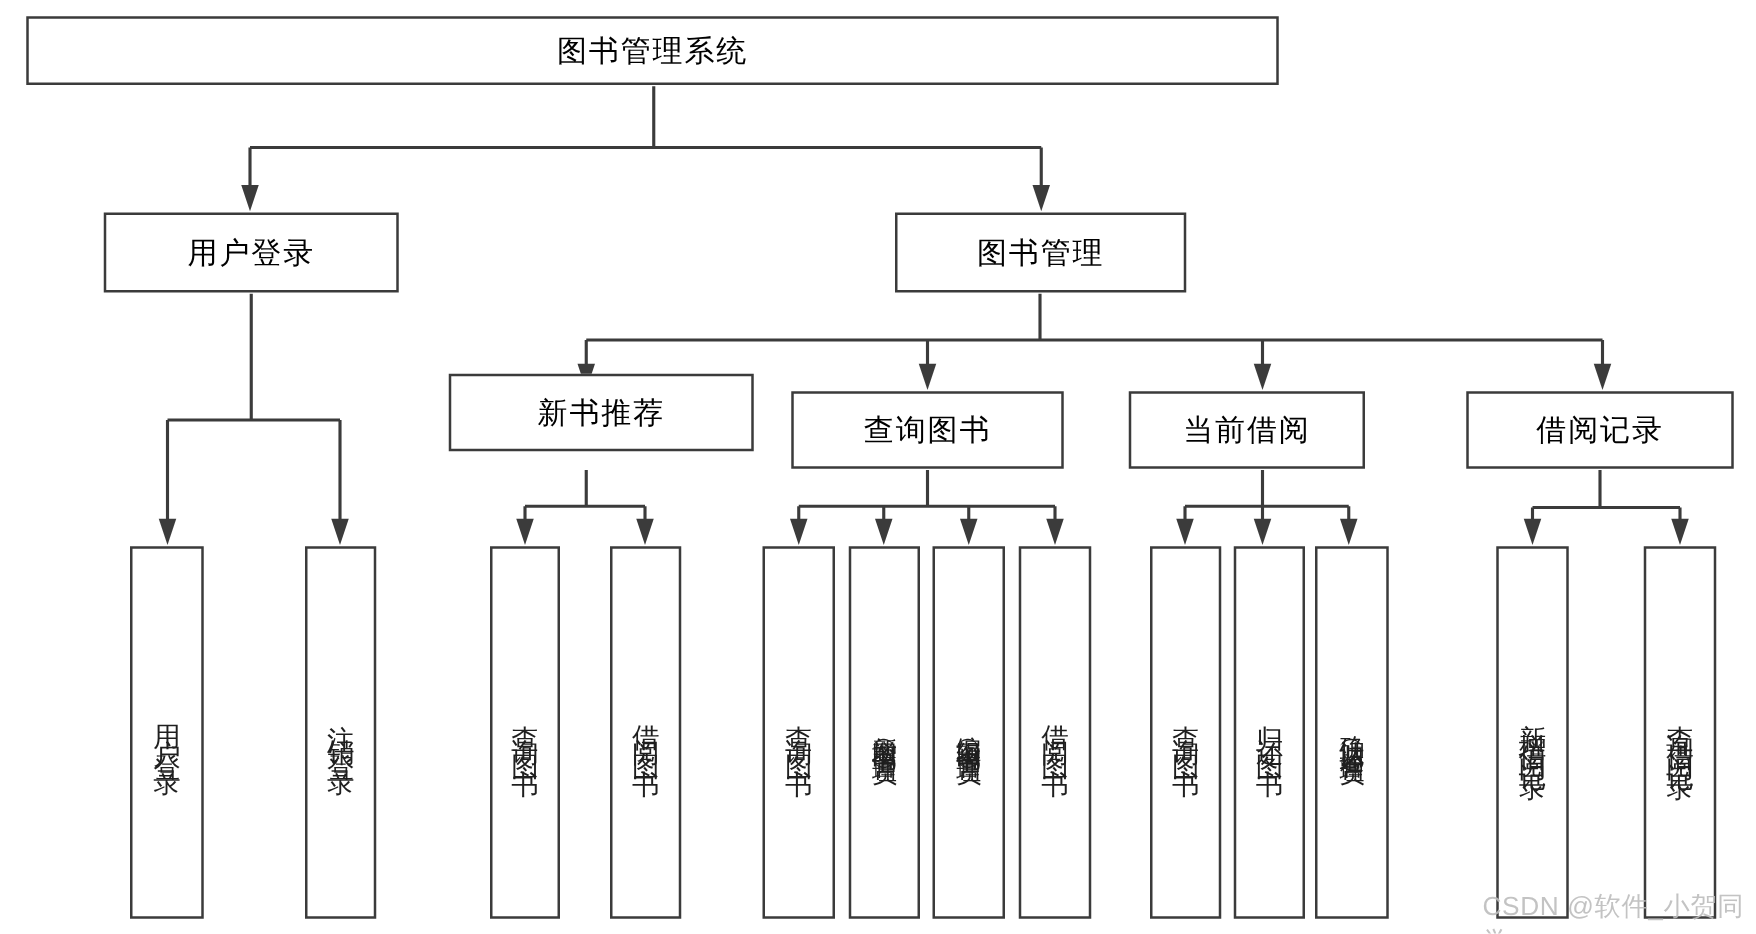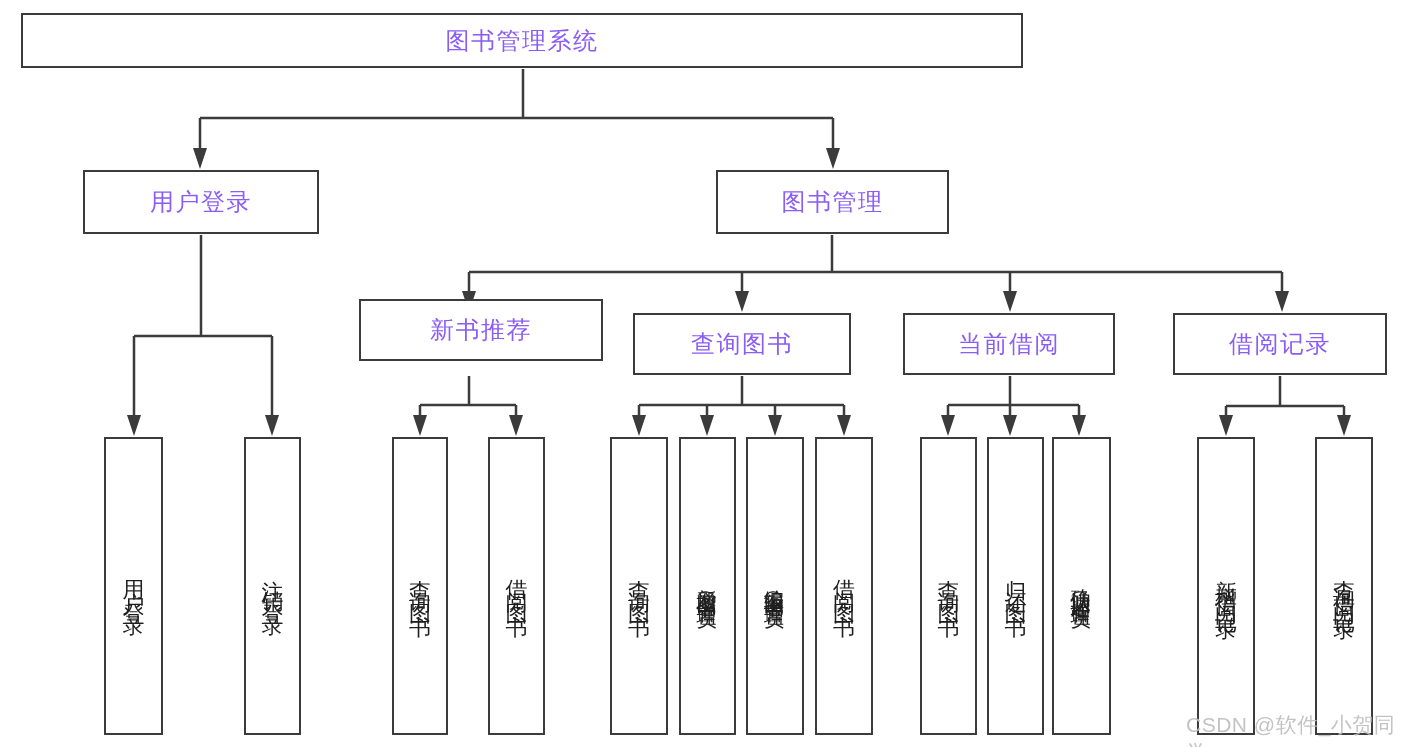--- a/index.html
+++ b/index.html
@@ -10,7 +10,7 @@
   .edges { position:absolute; left:0; top:0; width:1405px; height:747px; }
   .box {
     position:absolute; box-sizing:border-box; background:#ffffff;
-    border:2px solid #3b3b3b; color:#8b5cf6;
+    border:2px solid #3b3b3b; color:#000000;
     display:flex; align-items:center; justify-content:center;
     white-space:nowrap; z-index:2;
   }

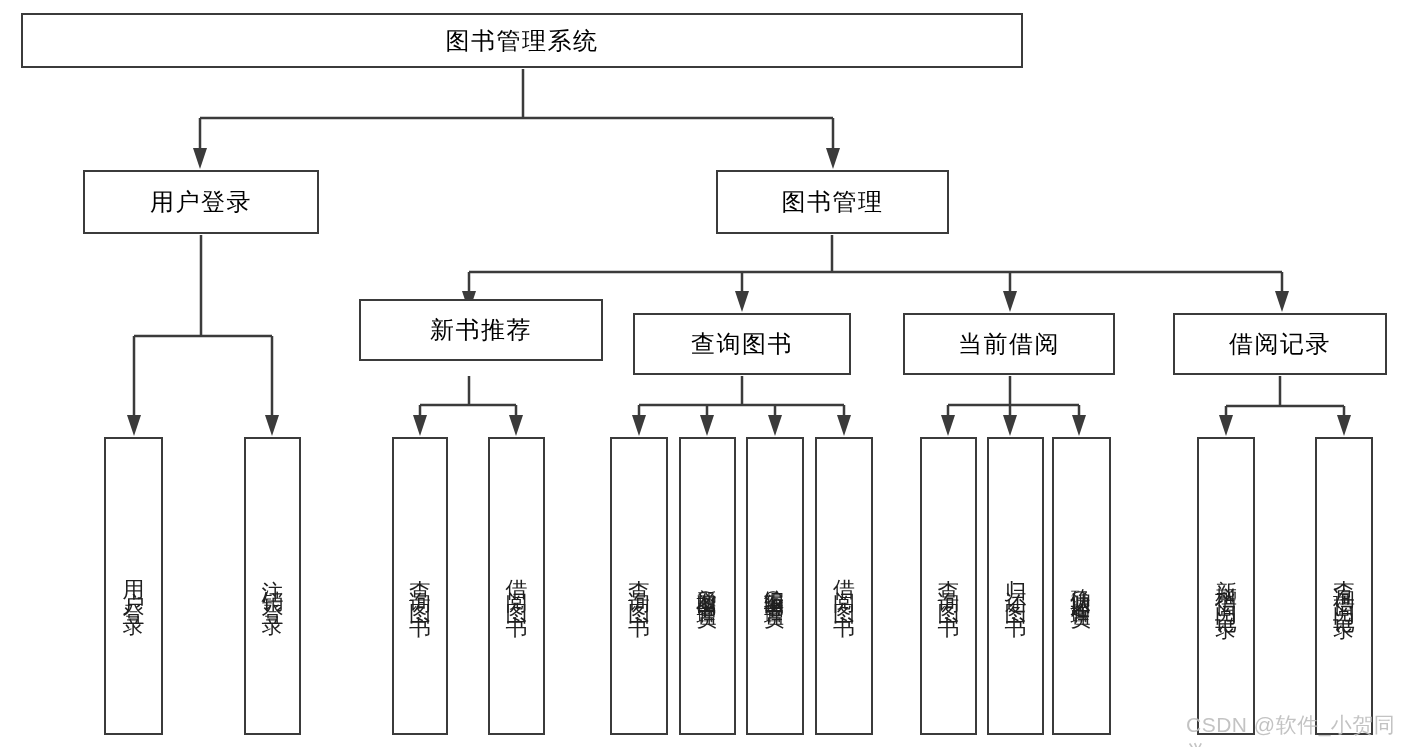--- a/index.html
+++ b/index.html
@@ -20,7 +20,7 @@
   .l2-b   { left:716px; top:170px; width:233px; height:64px; }
   .l3-a   { left:359px; top:299px; width:244px; height:62px;text-align:right; }
   .l3-b   { left:633px; top:313px; width:218px; height:62px; }
-  .l3-c   { left:903px; top:313px; width:212px; height:62px; }
+  .l3-c   { left:903px; top:313px; width:189px; height:62px; }
   .l3-d   { left:1173px;top:313px; width:214px; height:62px; }
   .leaf {
     top:437px; height:298px;

